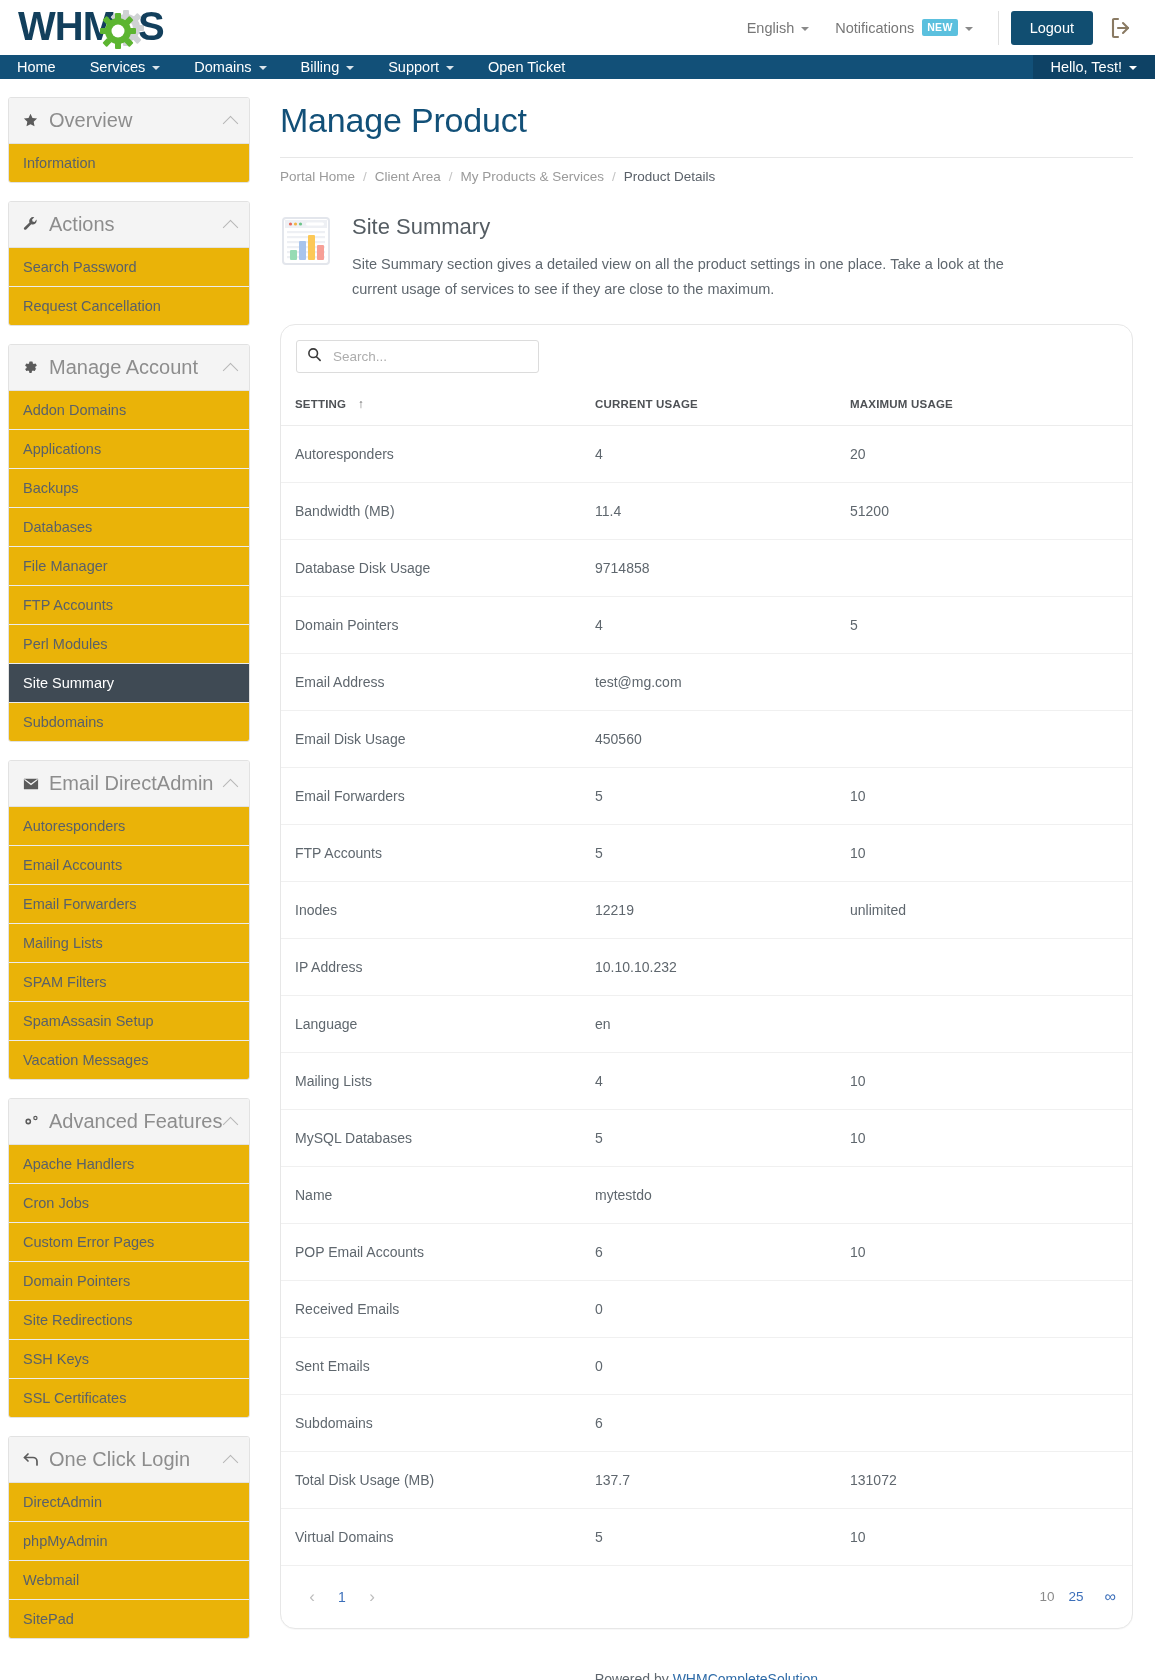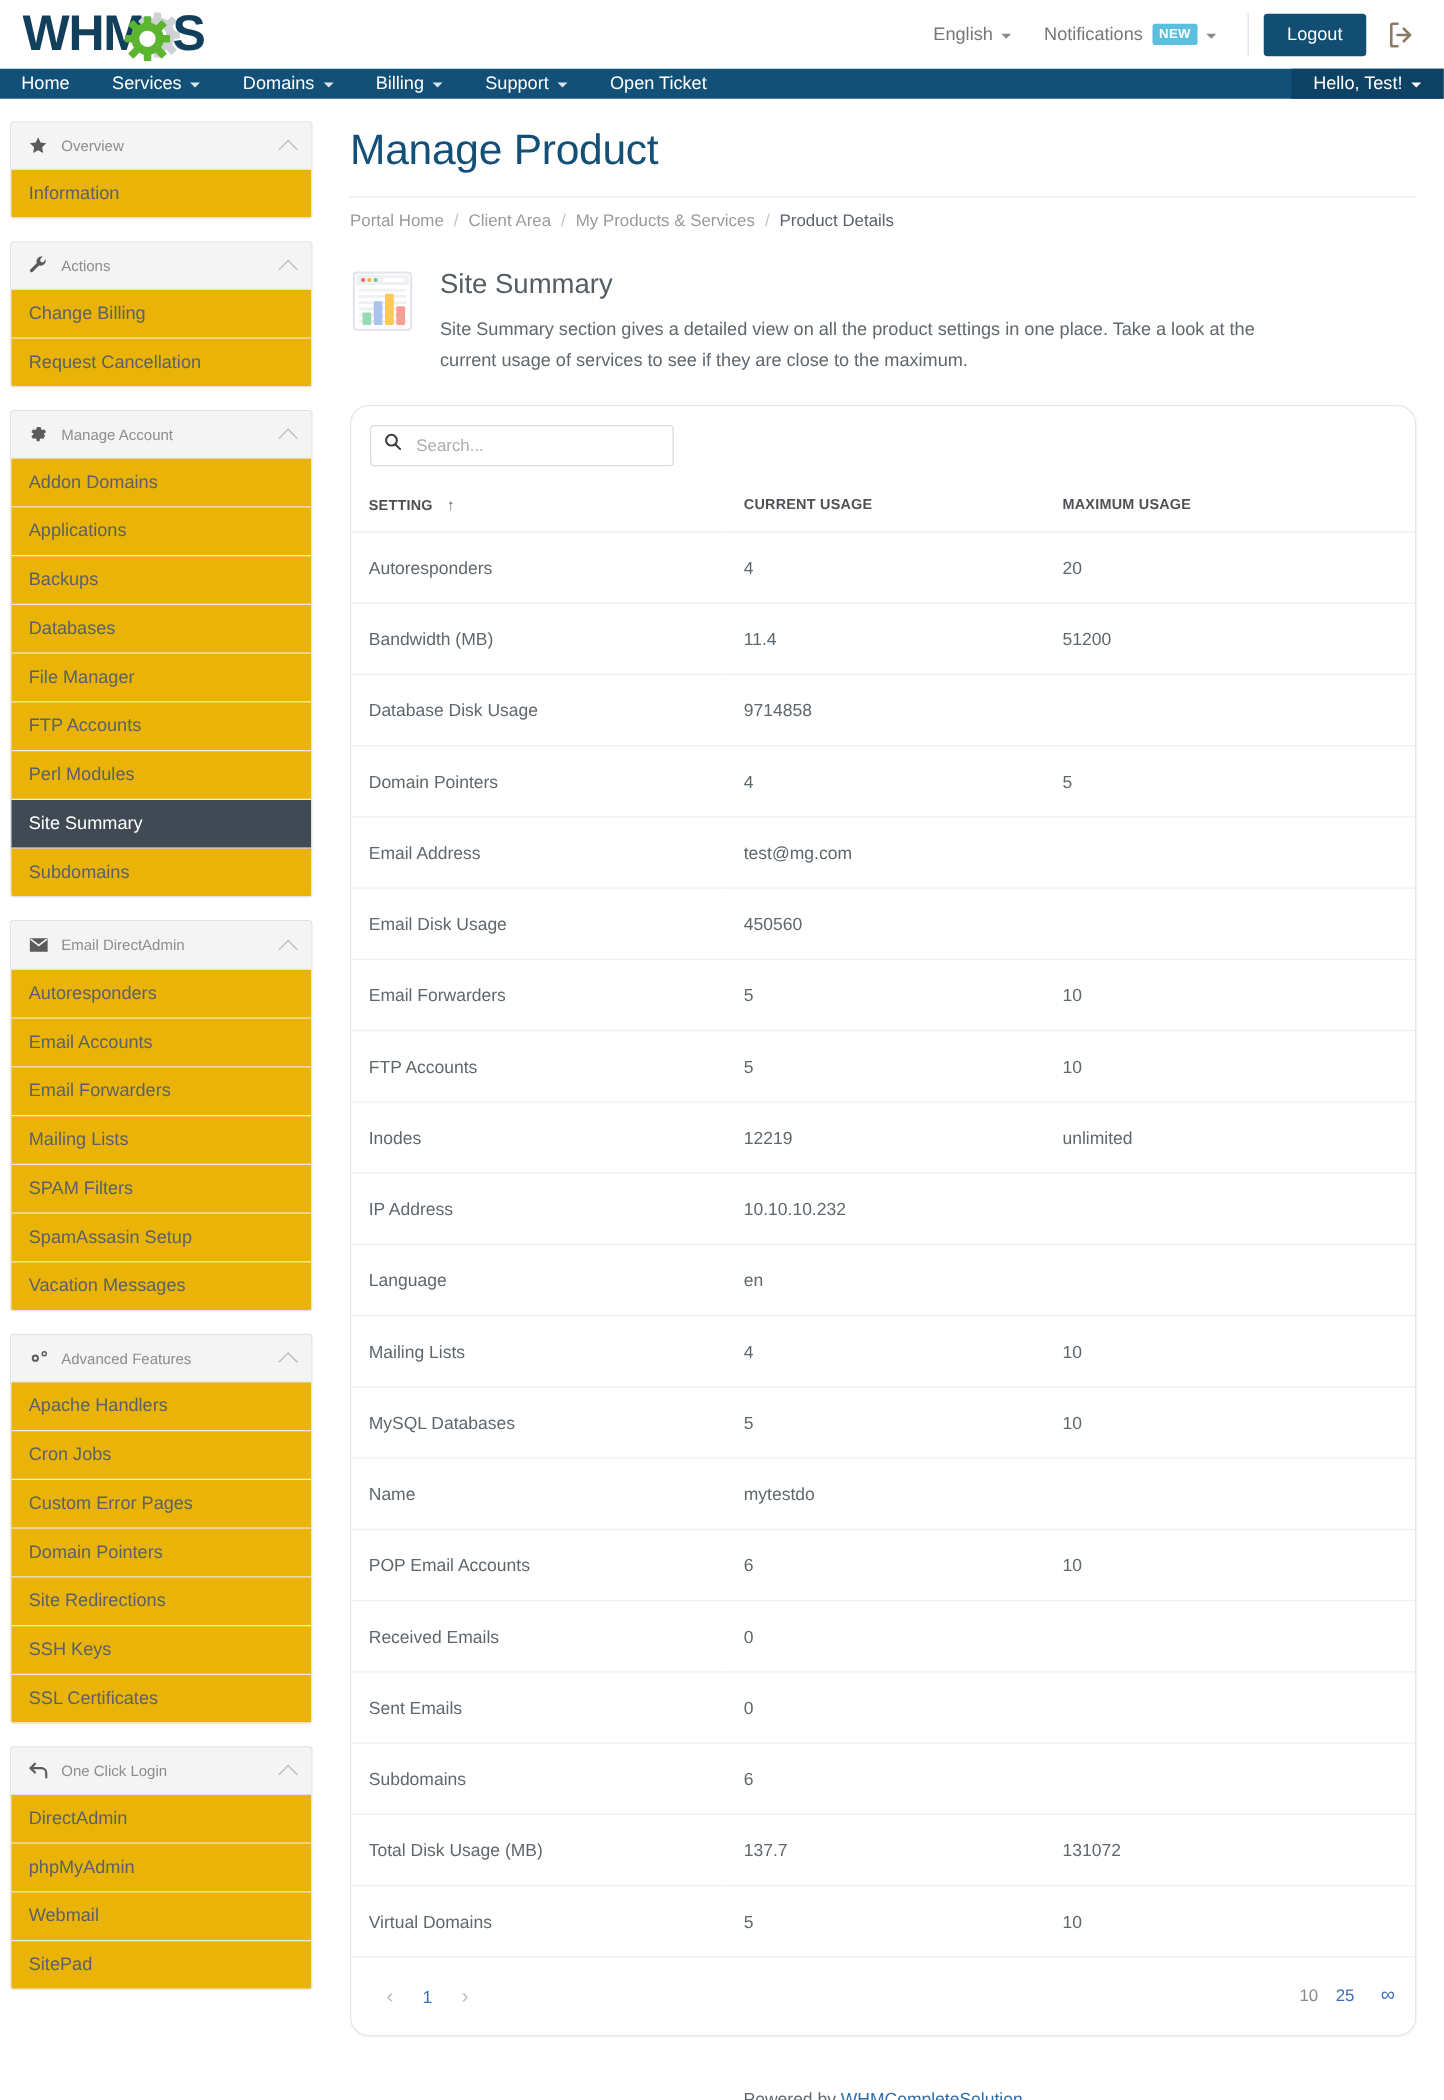--- a/index.html
+++ b/index.html
@@ -133,7 +133,7 @@
     align-items: center;
     padding: 11px 13px 11px 14px;
     color: #888888;
-    font-size: 12px;
+    font-size: 20px;
   }
   .panel-head .ph-icon {
     width: 20px;

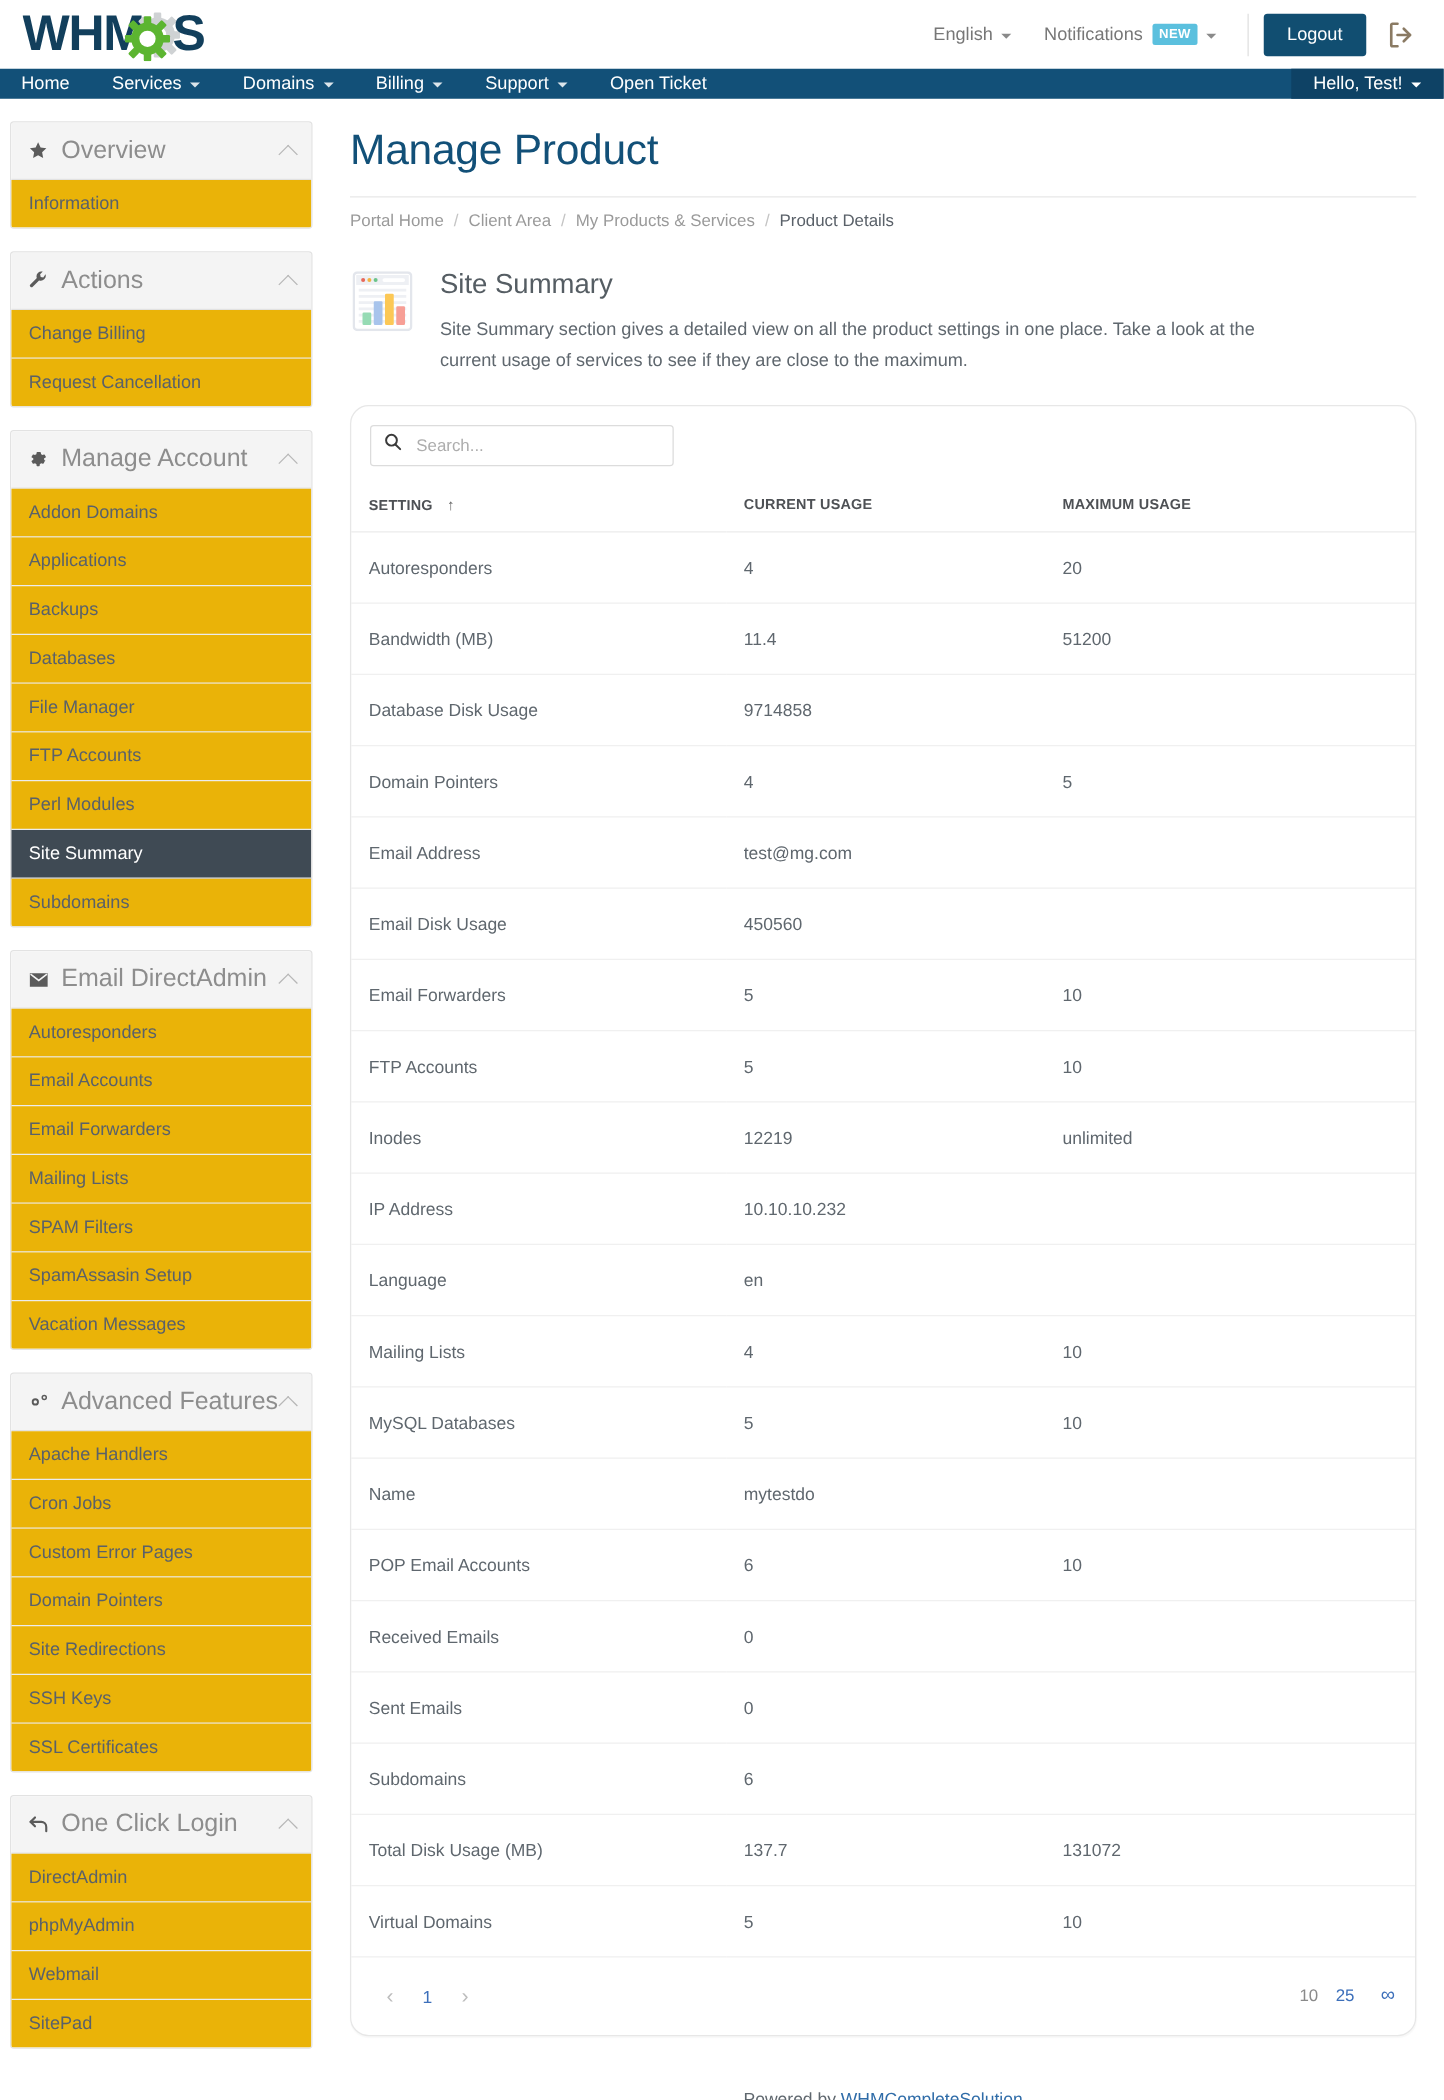--- a/index.html
+++ b/index.html
@@ -407,7 +407,7 @@
         <span class="ph-title">Actions</span>
         <span class="chev-up"></span>
       </div>
-      <a class="panel-item" href="#">Change Billing</a>
+      <a class="panel-item" href="#">Search Password</a>
       <a class="panel-item" href="#">Request Cancellation</a>
     </div>
 

